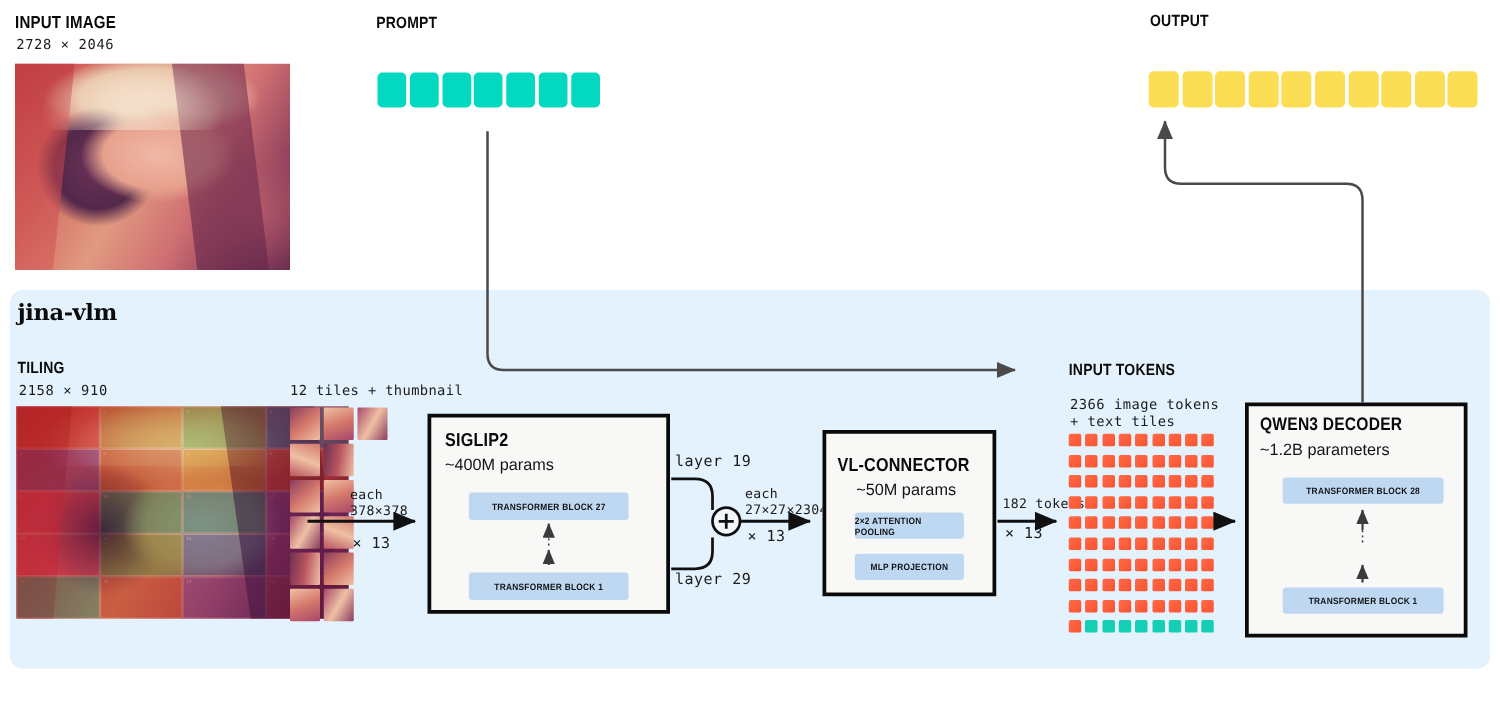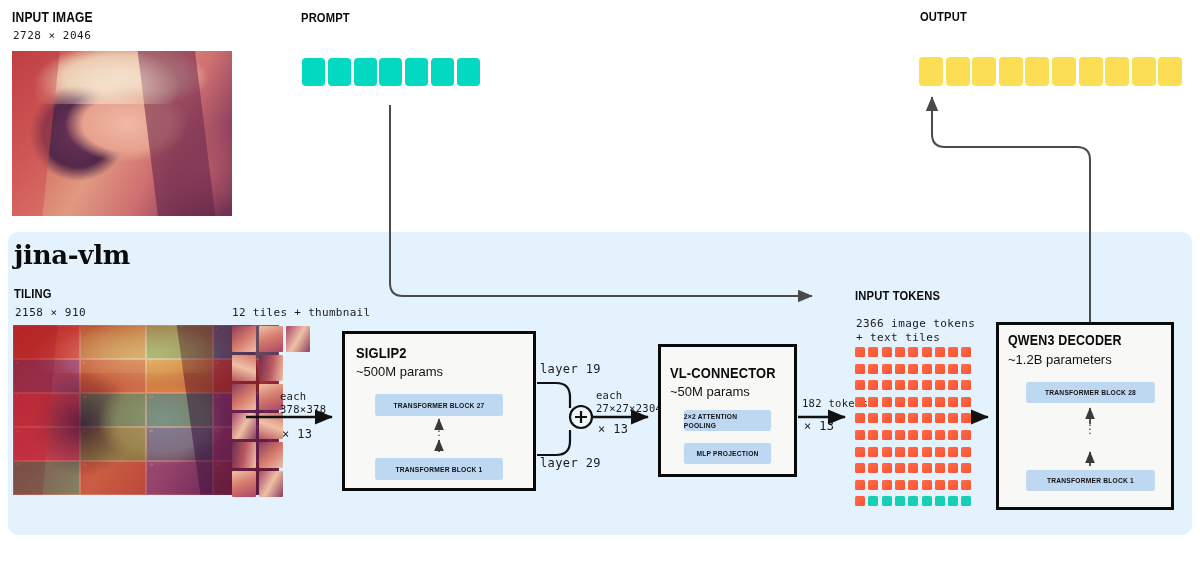--- a/index.html
+++ b/index.html
@@ -72,7 +72,7 @@
   #title-jinavlm {
     position:absolute; left:14px; top:240px;
     font-family:"DejaVu Serif","Liberation Serif",serif;
-    font-weight:700; font-size:26px; color:#0b0b0b; letter-spacing:-0.3px;
+    font-weight:700; font-size:18px; color:#0b0b0b; letter-spacing:-0.3px;
   }
   #lbl-tiling     { position:absolute; left:14px; top:286px; font-size:13px; }
   #val-tiling-dims{ position:absolute; left:15px; top:306px; font-size:11px; letter-spacing:.5px;}

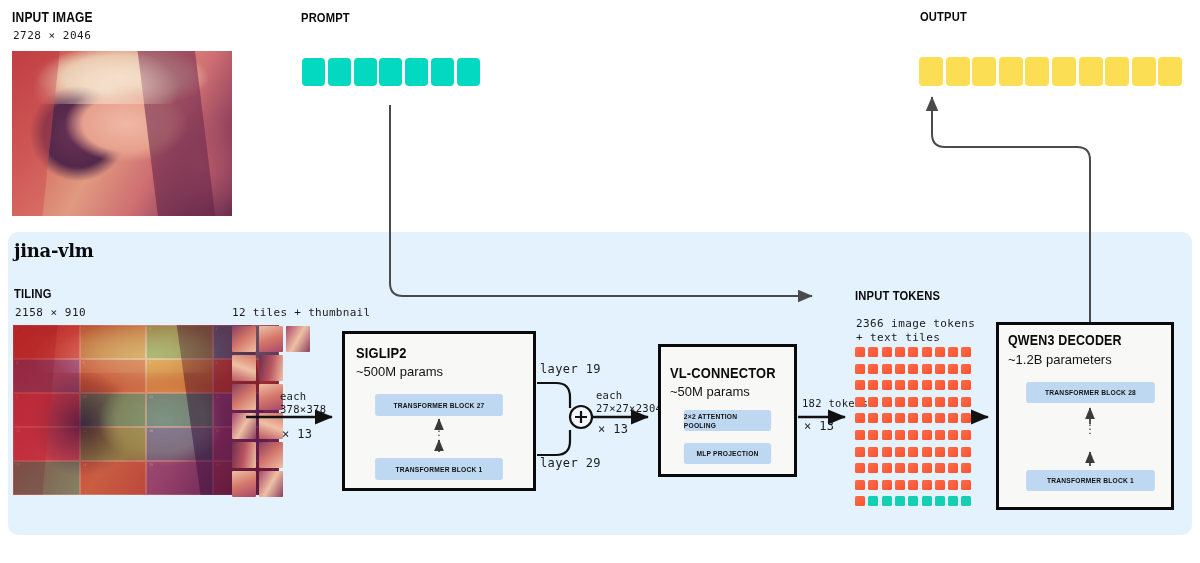--- a/index.html
+++ b/index.html
@@ -269,7 +269,7 @@
 
   <div class="modelbox" id="box-siglip2" style="left:342px; top:331px; width:194px; height:160px;"></div>
   <div class="hdr box-title" style="left:356px; top:344px;">SIGLIP2</div>
-  <div class="sub box-sub" style="left:356px; top:364px;">~500M params</div>
+  <div class="sub box-sub" style="left:356px; top:364px;">~400M params</div>
   <div class="tblock" style="left:368px; top:394px; width:142px; height:22px;">TRANSFORMER BLOCK 27</div>
   <div class="vdots" style="left:424px; top:430px; width:30px;">⋮</div>
   <div class="tblock" style="left:368px; top:458px; width:142px; height:22px;">TRANSFORMER BLOCK 1</div>

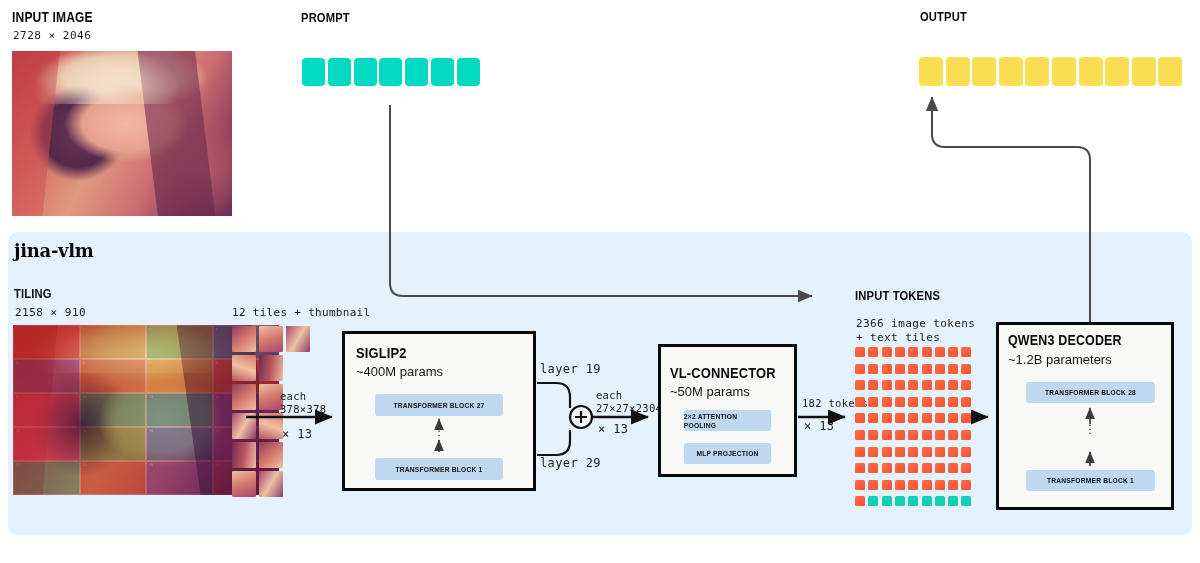--- a/index.html
+++ b/index.html
@@ -283,7 +283,7 @@
 
   <div class="modelbox" id="box-connector" style="left:658px; top:344px; width:139px; height:133px;"></div>
   <div class="hdr box-title" style="left:670px; top:364px;">VL-CONNECTOR</div>
-  <div class="sub box-sub" style="left:670px; top:384px;">~50M params</div>
+  <div class="sub box-sub" style="left:685px; top:384px;">~50M params</div>
   <div class="tblock" style="left:679px; top:410px; width:97px; height:21px;">2×2 ATTENTION POOLING</div>
   <div class="tblock" style="left:679px; top:443px; width:97px; height:21px;">MLP PROJECTION</div>
 

